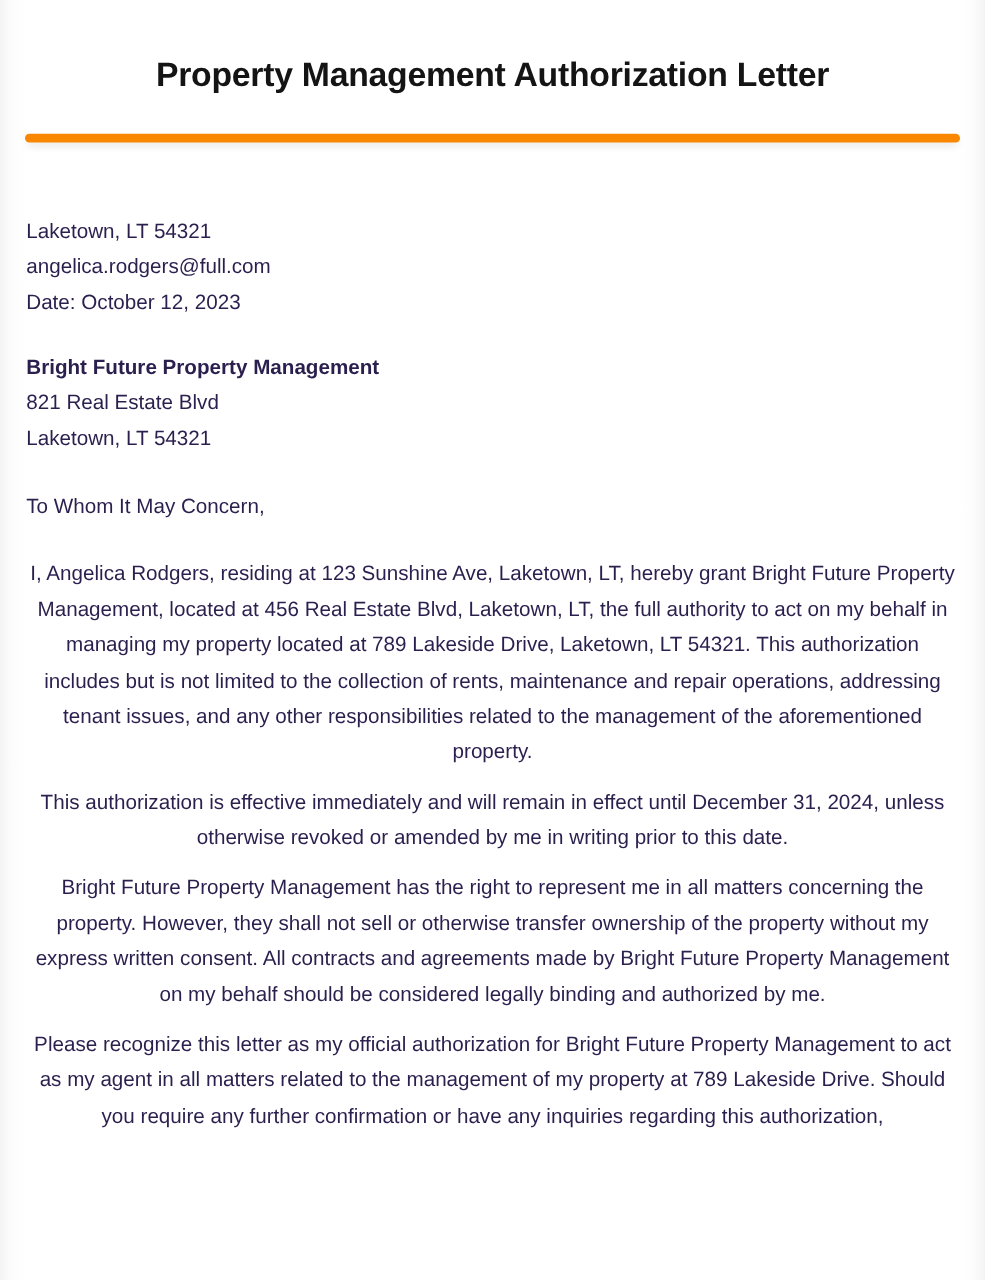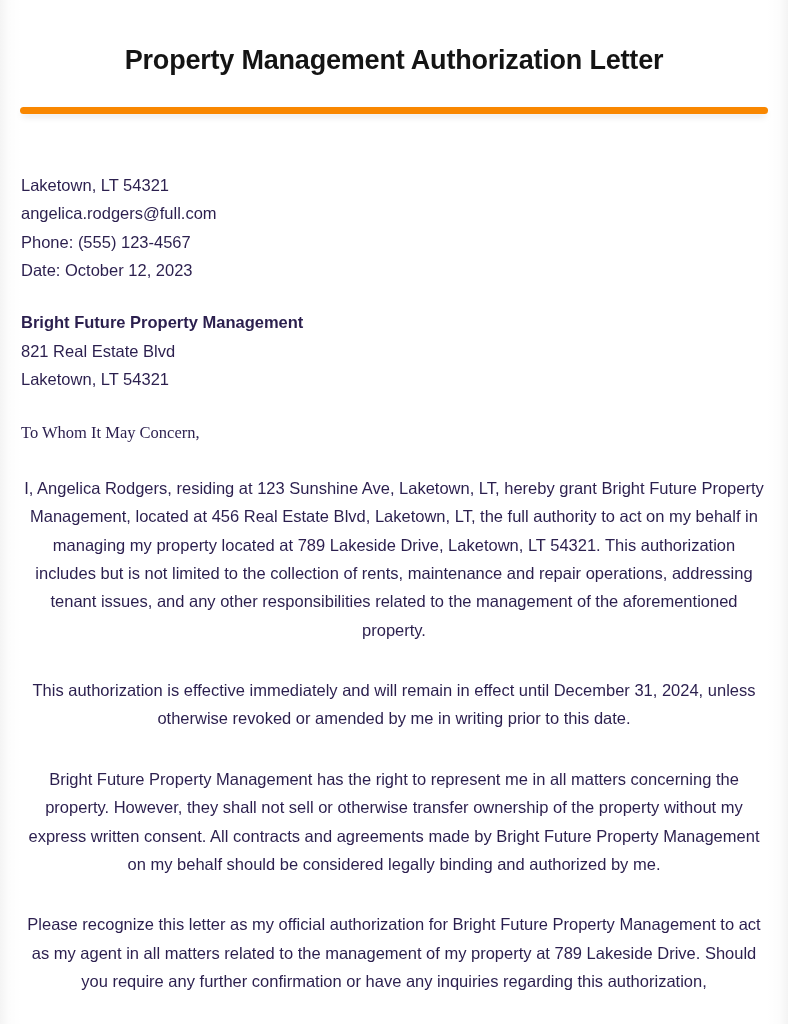--- a/index.html
+++ b/index.html
@@ -97,7 +97,6 @@
     <div class="addr-block">
       <p class="addr-line">Laketown, LT 54321</p>
       <p class="addr-line">angelica.rodgers@full.com</p>
-      <p class="addr-line">Phone: (555) 123-4567</p>
       <p class="addr-line">Date: October 12, 2023</p>
     </div>
 

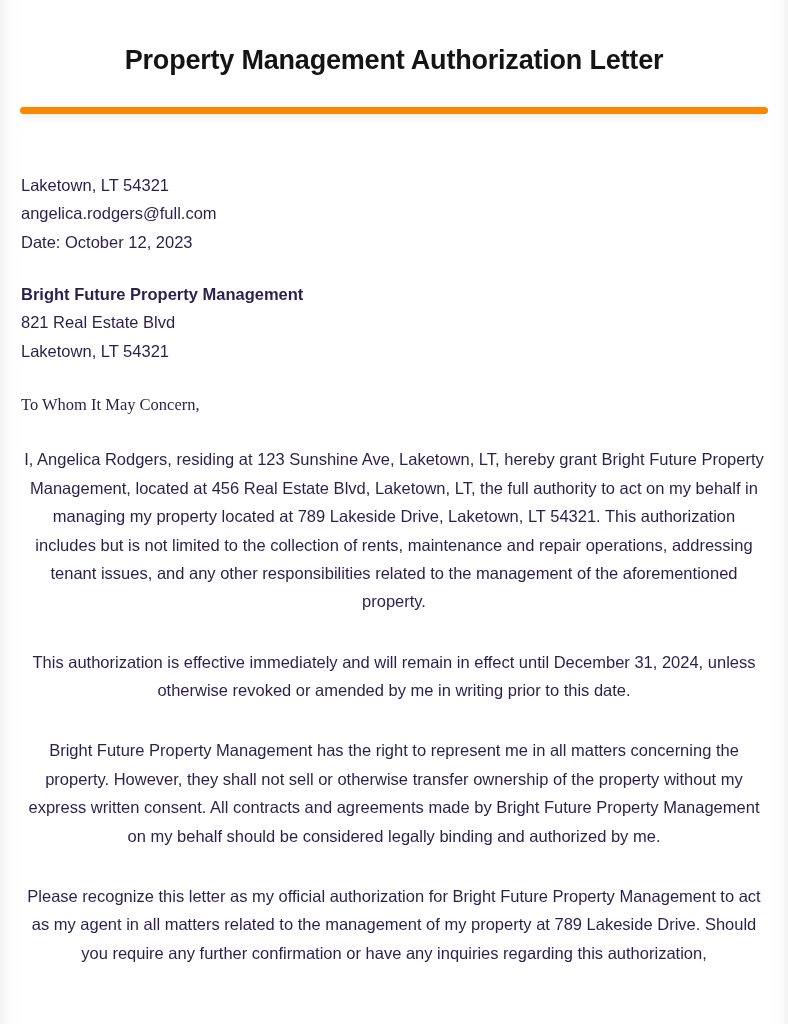--- a/index.html
+++ b/index.html
@@ -71,7 +71,7 @@
   .spacer-sm { height: 24px; }
   .spacer-md { height: 26px; }
 
-  .salutation { margin: 0; font-family: Liberation Serif, serif; }
+  .salutation { margin: 0; }
 
   .para {
     margin: 0;

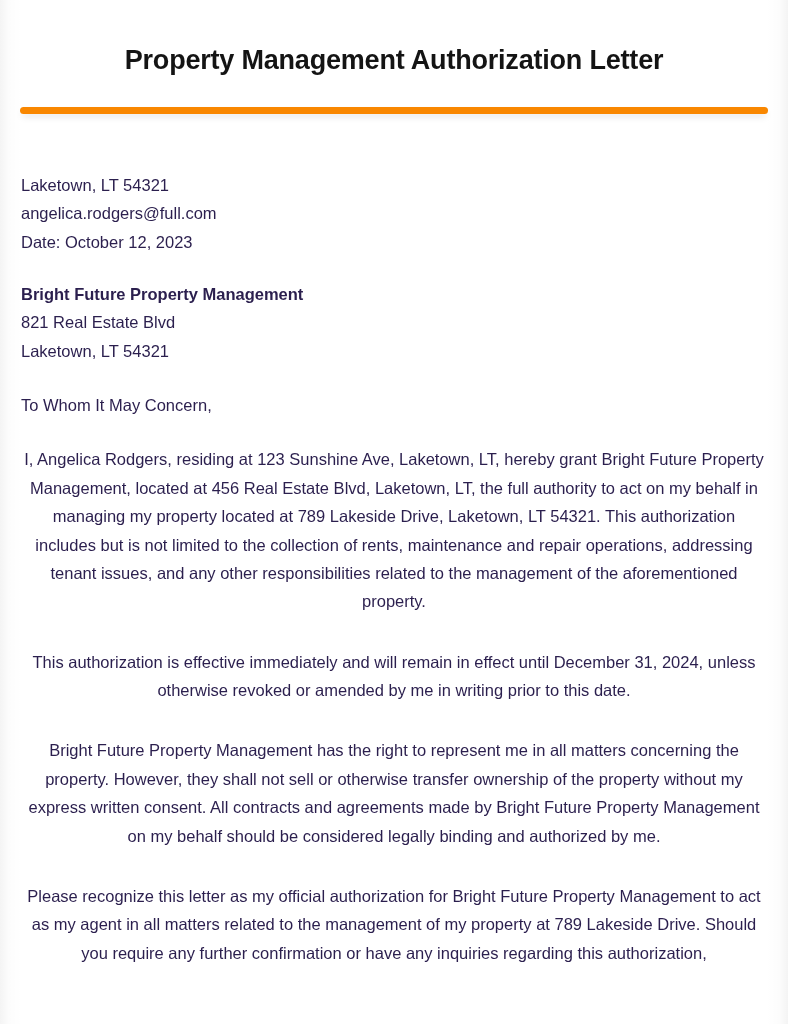--- a/index.html
+++ b/index.html
@@ -77,7 +77,7 @@
     margin: 0;
     text-align: center;
   }
-  .para + .para { margin-top: 32px; }
+  .para + .para { margin-top: 12px; }
 </style>
 </head>
 <body>

